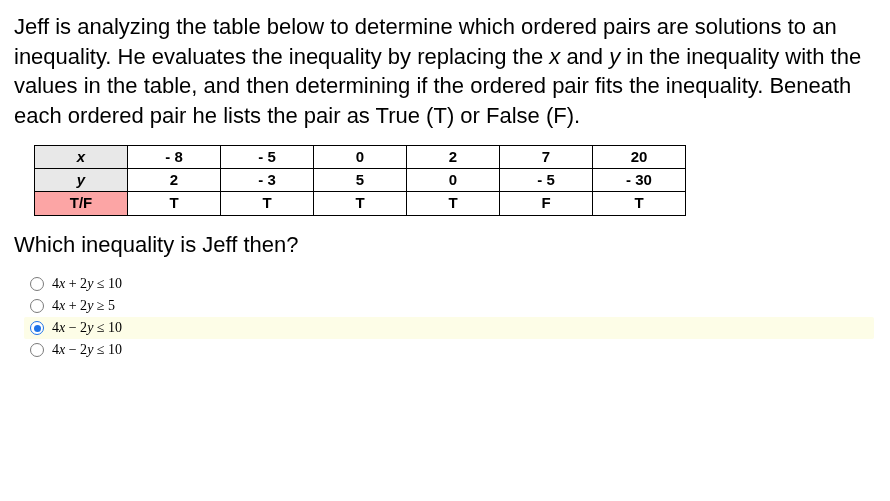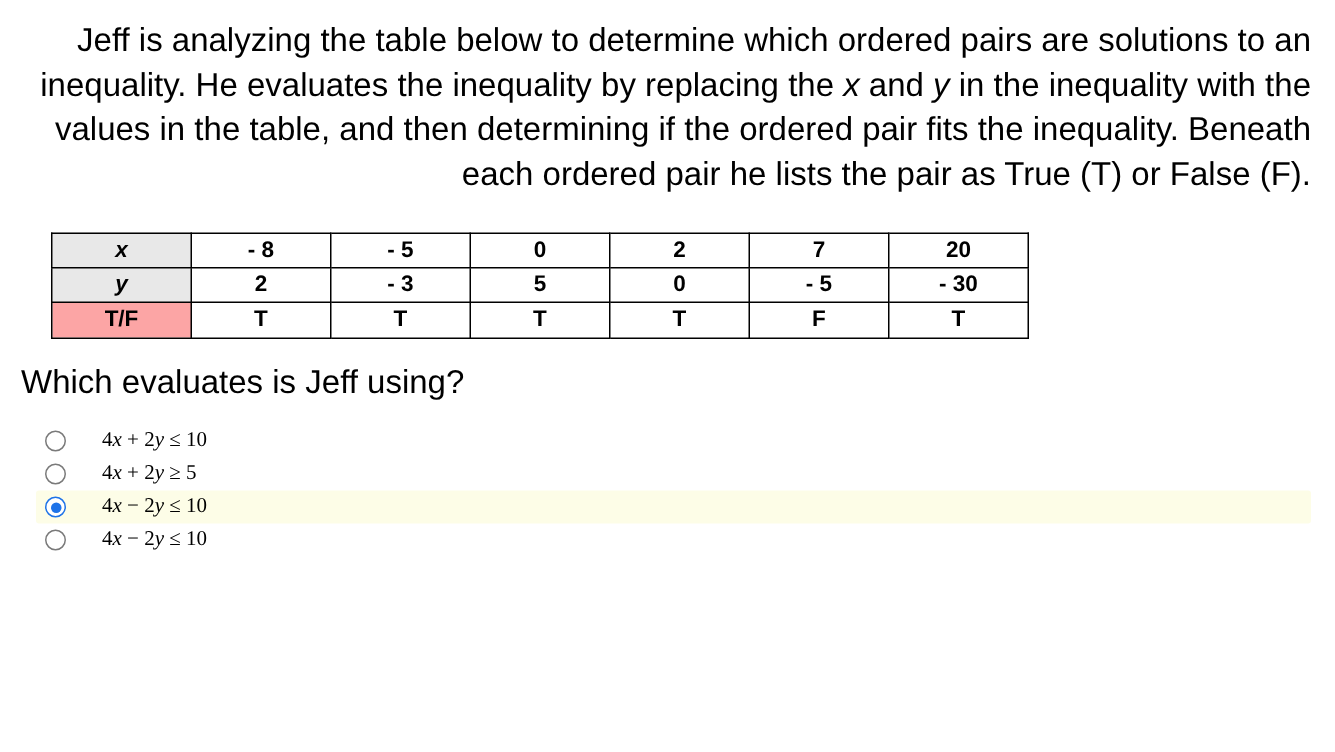--- a/index.html
+++ b/index.html
@@ -14,8 +14,7 @@
     line-height: 1.35;
   }
   .question-text {
-    margin-bottom: 24px;
-    text-align: right;
+    margin-bottom: 14px;
   }
   .question-text .i { font-style: italic; }
 

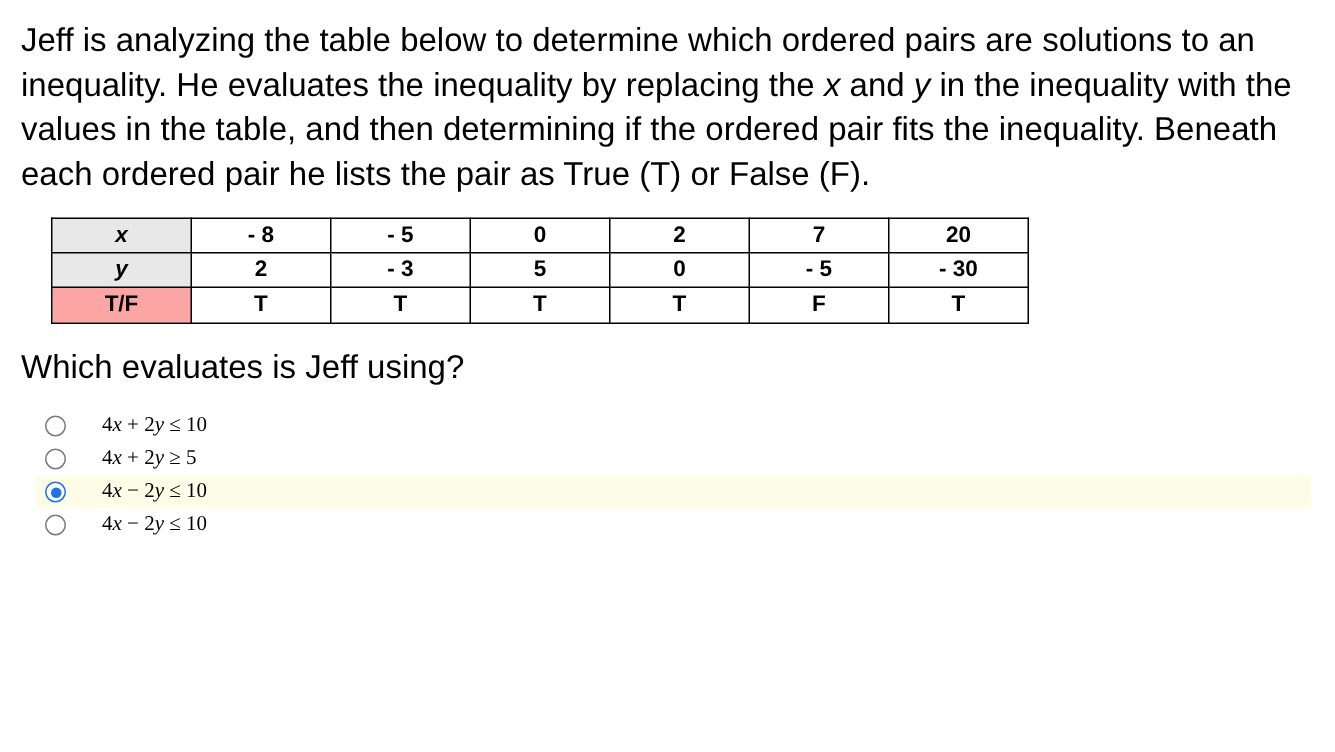--- a/index.html
+++ b/index.html
@@ -126,7 +126,7 @@
 </tbody>
   </table>
 
-<div class="prompt">Which evaluates is Jeff using?</div>
+<div class="prompt">Which inequality is Jeff then?</div>
 
 <div class="options">
   <div class="option">

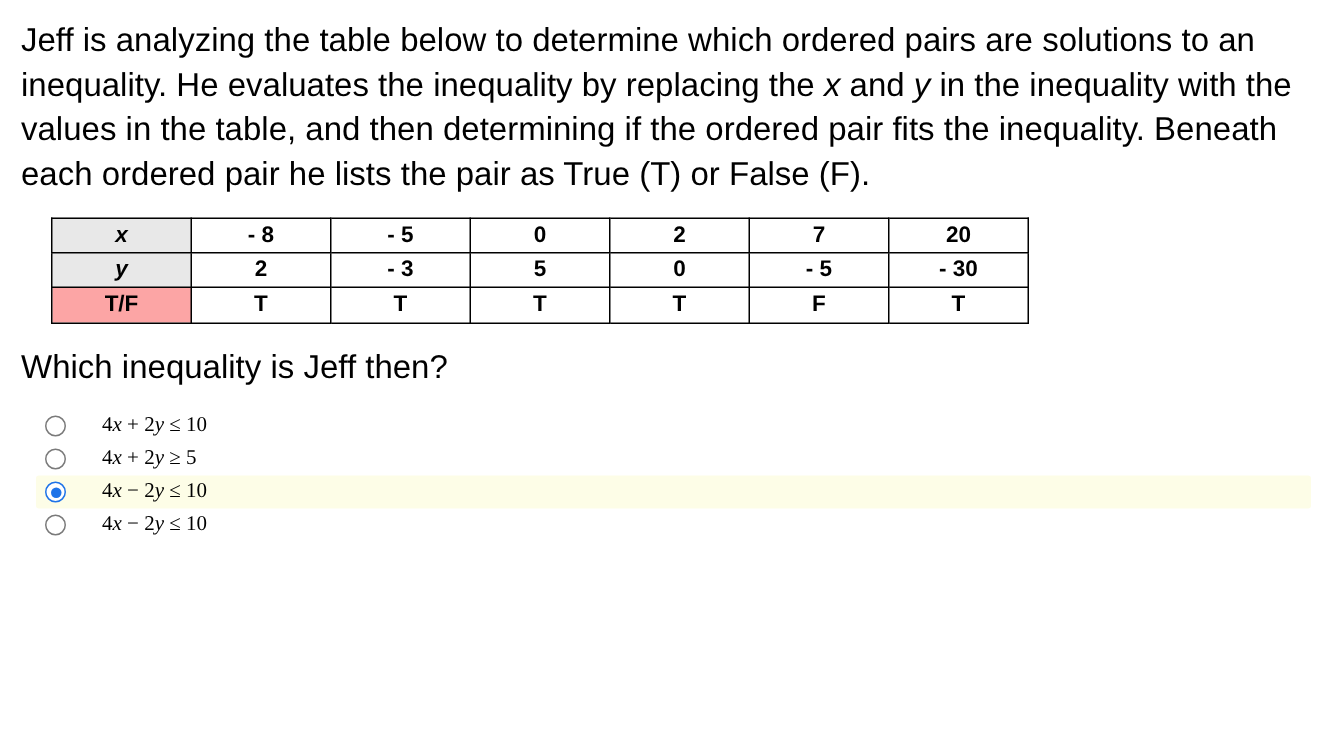--- a/index.html
+++ b/index.html
@@ -52,7 +52,7 @@
   }
   .option {
     display: flex;
-    gap: 24px;
+    gap: 8px;
     font-size: 14px;
     padding: 4px 6px;
     border-radius: 2px;

